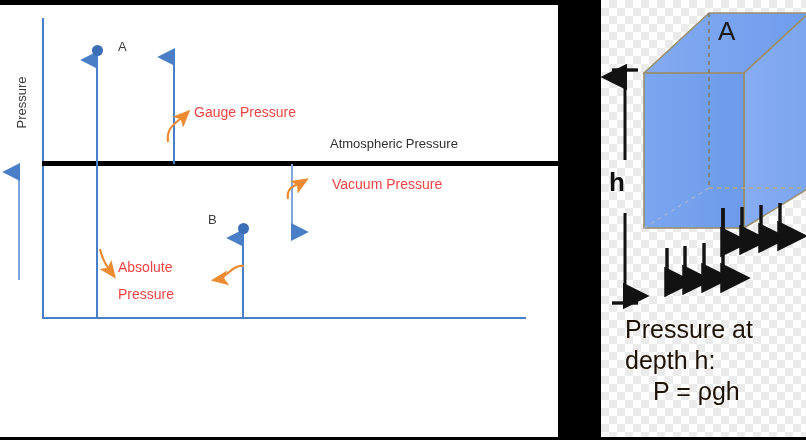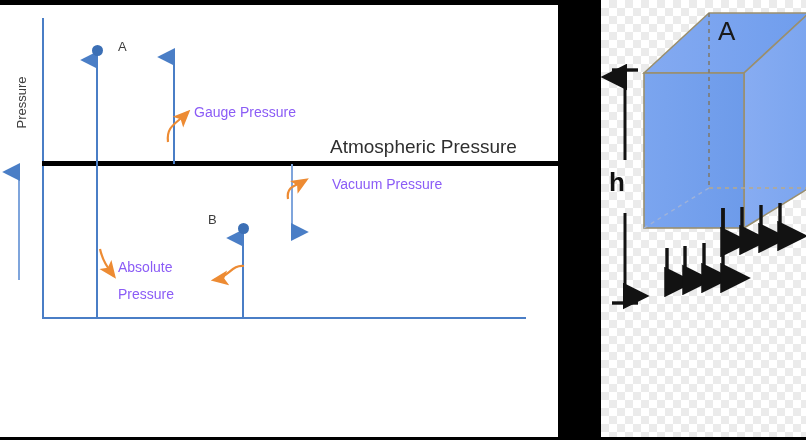--- a/index.html
+++ b/index.html
@@ -42,7 +42,7 @@
   #label-a{left:118px;top:39px;}
   #label-b{left:208px;top:212px;}
 
-  .callout{position:absolute;font-size:14px;color:#8b5cf6;white-space:nowrap;}
+  .callout{position:absolute;font-size:14px;color:#ef4444;white-space:nowrap;}
   #callout-gauge{left:194px;top:104px;}
   #callout-vacuum{left:332px;top:176px;}
   #callout-absolute{left:118px;top:254px;line-height:27px;white-space:normal;width:90px;}

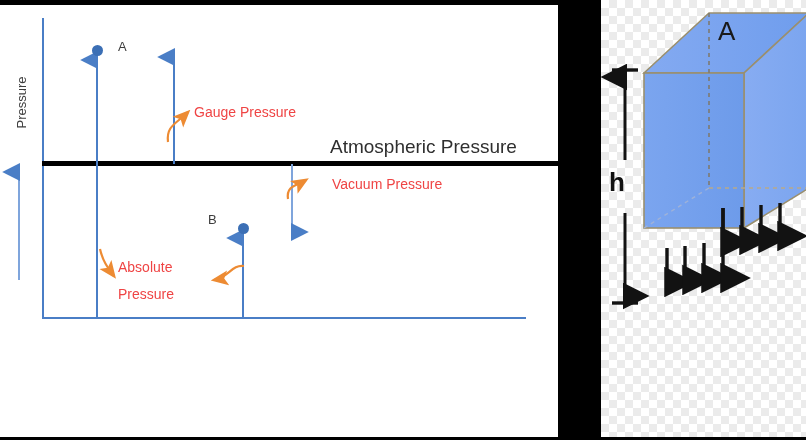--- a/index.html
+++ b/index.html
@@ -47,7 +47,7 @@
   #callout-vacuum{left:332px;top:176px;}
   #callout-absolute{left:118px;top:254px;line-height:27px;white-space:normal;width:90px;}
 
-  #atm-label{position:absolute;left:330px;top:136px;font-size:19px;color:#2f2f2f;white-space:nowrap;}
+  #atm-label{position:absolute;left:330px;top:136px;font-size:13px;color:#2f2f2f;white-space:nowrap;}
   #zero-label{position:absolute;left:176px;top:336px;font-size:13px;color:#3d3d3d;white-space:nowrap;}
 
   

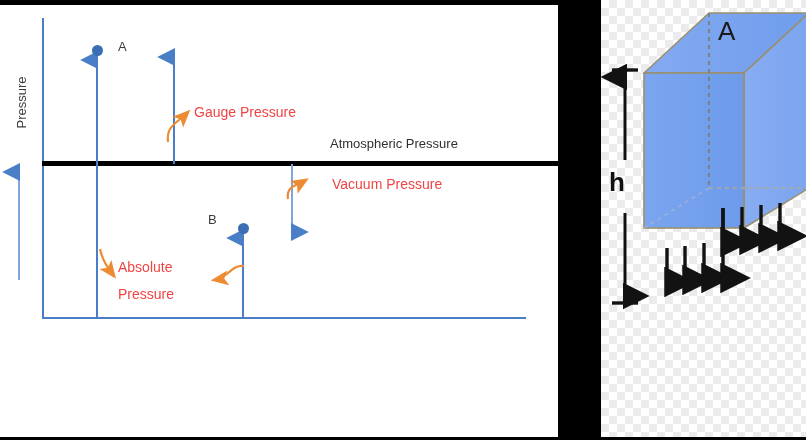--- a/index.html
+++ b/index.html
@@ -186,6 +186,11 @@
     <div id="box-label-a">A</div>
     <div id="h-label">h</div>
 
+    <div id="right-caption">
+      <span class="l1">Pressure at</span>
+      <span class="l2">depth h:</span>
+      <span class="l3">P = ρgh</span>
+    </div>
   </div>
 
 </div>

